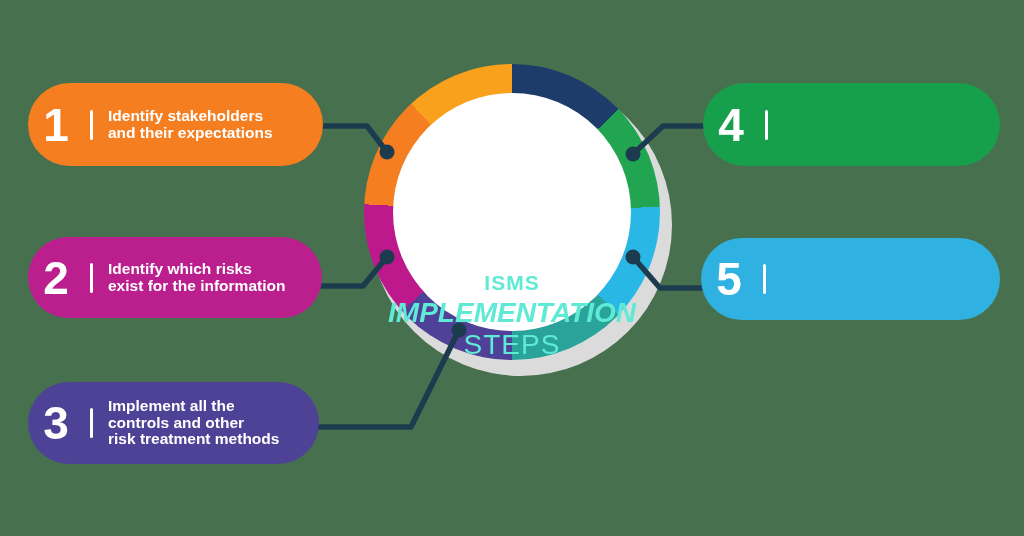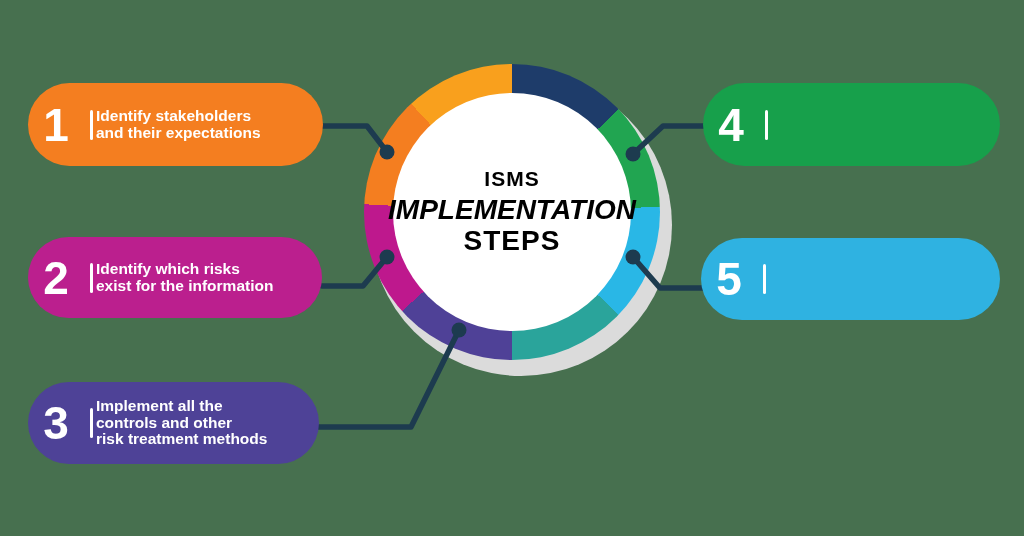--- a/index.html
+++ b/index.html
@@ -21,7 +21,7 @@
   .pill{position:absolute;border-radius:42px;display:flex;align-items:center;color:#fff;}
   .pill .num{width:56px;text-align:center;font-size:46px;font-weight:700;flex:0 0 auto;line-height:1;}
   .pill .sep{width:3px;height:30px;background:#fff;border-radius:2px;margin:0 0 0 6px;flex:0 0 auto;}
-  .pill .label{margin-left:3px;font-size:15.5px;font-weight:700;line-height:16.5px;white-space:pre-line;}
+  .pill .label{margin-left:15px;font-size:15.5px;font-weight:700;line-height:16.5px;white-space:pre-line;}
   .p1{left:28px;top:83px;width:295px;height:83px;}
   .p2{left:28px;top:237px;width:294px;height:81px;}
   .p3{left:28px;top:382px;width:291px;height:82px;}

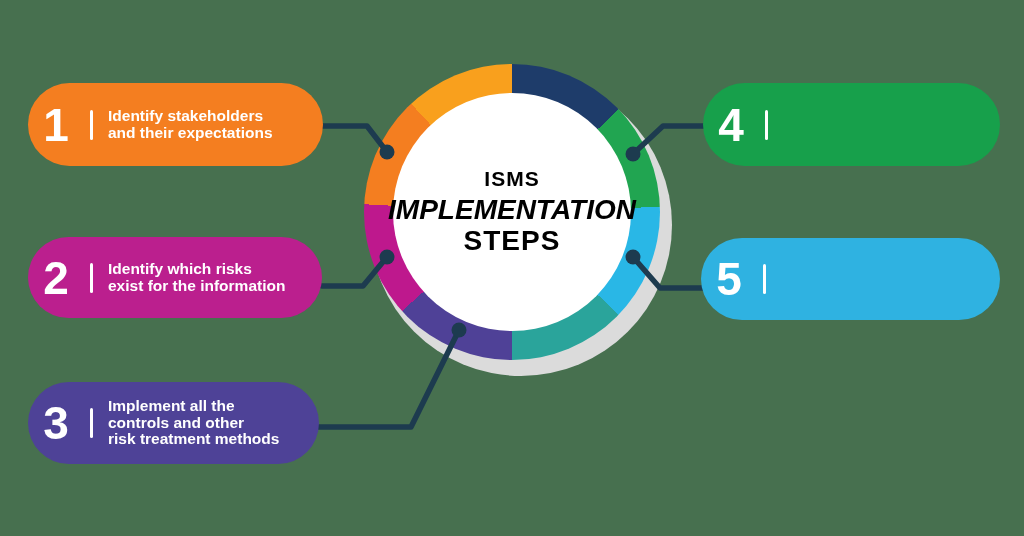--- a/index.html
+++ b/index.html
@@ -54,7 +54,7 @@
       <circle cx="633" cy="257" r="7.5" fill="#1D3B4F"></circle>
     </svg>
 
-  <div class="title-block" style="color: #000000;">
+  <div class="title-block" style="color: #5eead4; justify-content: flex-end;">
     <div class="title-line1">ISMS</div>
     <div class="title-line2">IMPLEMENTATION</div>
     <div class="title-line3">STEPS</div>

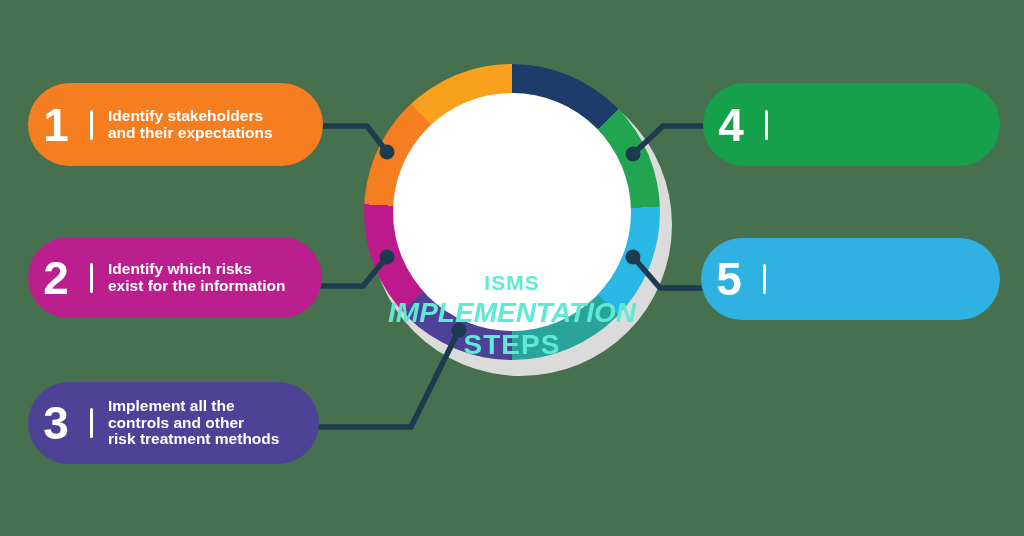--- a/index.html
+++ b/index.html
@@ -15,7 +15,7 @@
     text-align:center;line-height:1.12;}
   .title-line1{font-size:21px;font-weight:600;letter-spacing:1px;margin-bottom:3px;}
   .title-line2{font-size:28px;font-weight:800;letter-spacing:0px;font-style:italic;}
-  .title-line3{font-size:28px;font-weight:700;letter-spacing:1px;}
+  .title-line3{font-size:28px;font-weight:400;letter-spacing:1px;}
 
   
   .pill{position:absolute;border-radius:42px;display:flex;align-items:center;color:#fff;}

